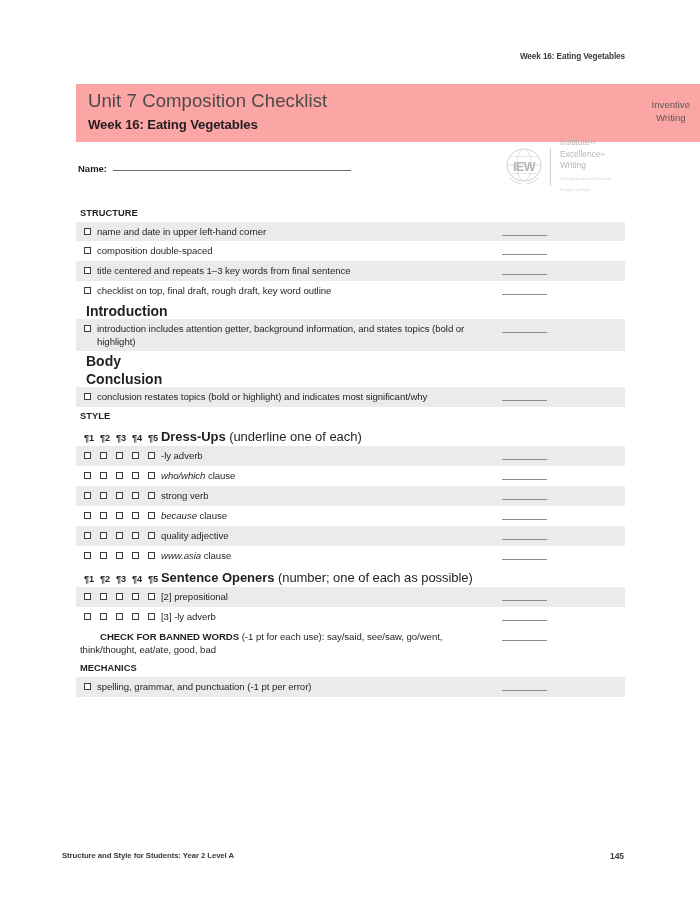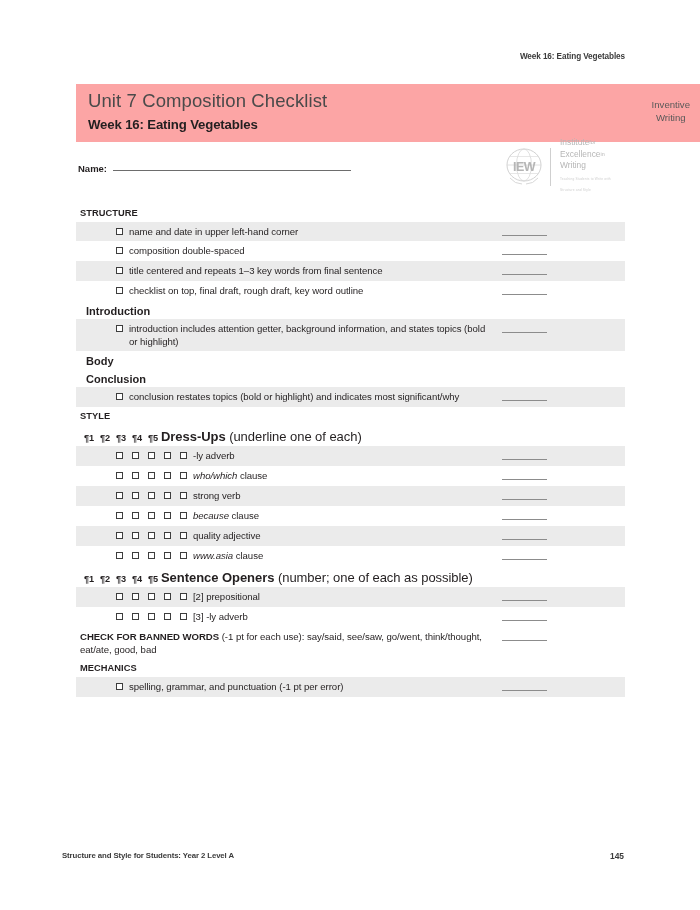--- a/index.html
+++ b/index.html
@@ -171,7 +171,6 @@
     align-items: flex-start;
     padding-left: 8px;
     padding-right: 130px;
-    margin-left: 32px;
   }
 
   .cb {

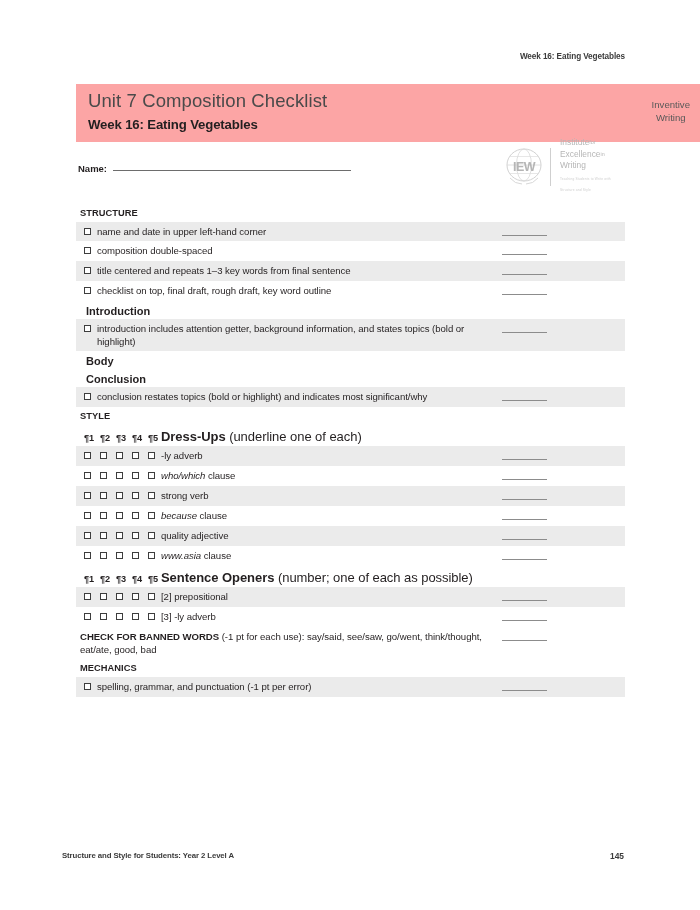--- a/index.html
+++ b/index.html
@@ -151,7 +151,7 @@
     line-height: 12px;
   }
   .sub-head {
-    font-size: 11px;
+    font-size: 14px;
     font-weight: bold;
     color: #231f20;
     padding: 3.5px 0 2.5px 10px;

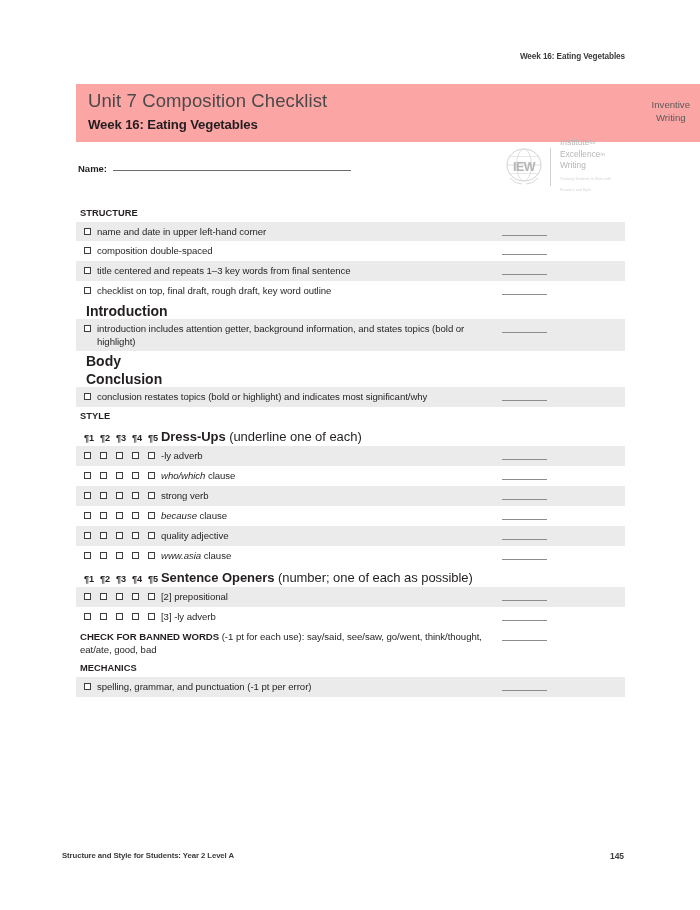--- a/index.html
+++ b/index.html
@@ -247,7 +247,7 @@
     color: #231f20;
     letter-spacing: -0.05px;
   }
-  .banned-text .b { font-weight: bold; }
+  .banned-text .b { font-weight: bold; margin-left: 20px; }
   .banned .scoreline { top: 13px; }
 
   

